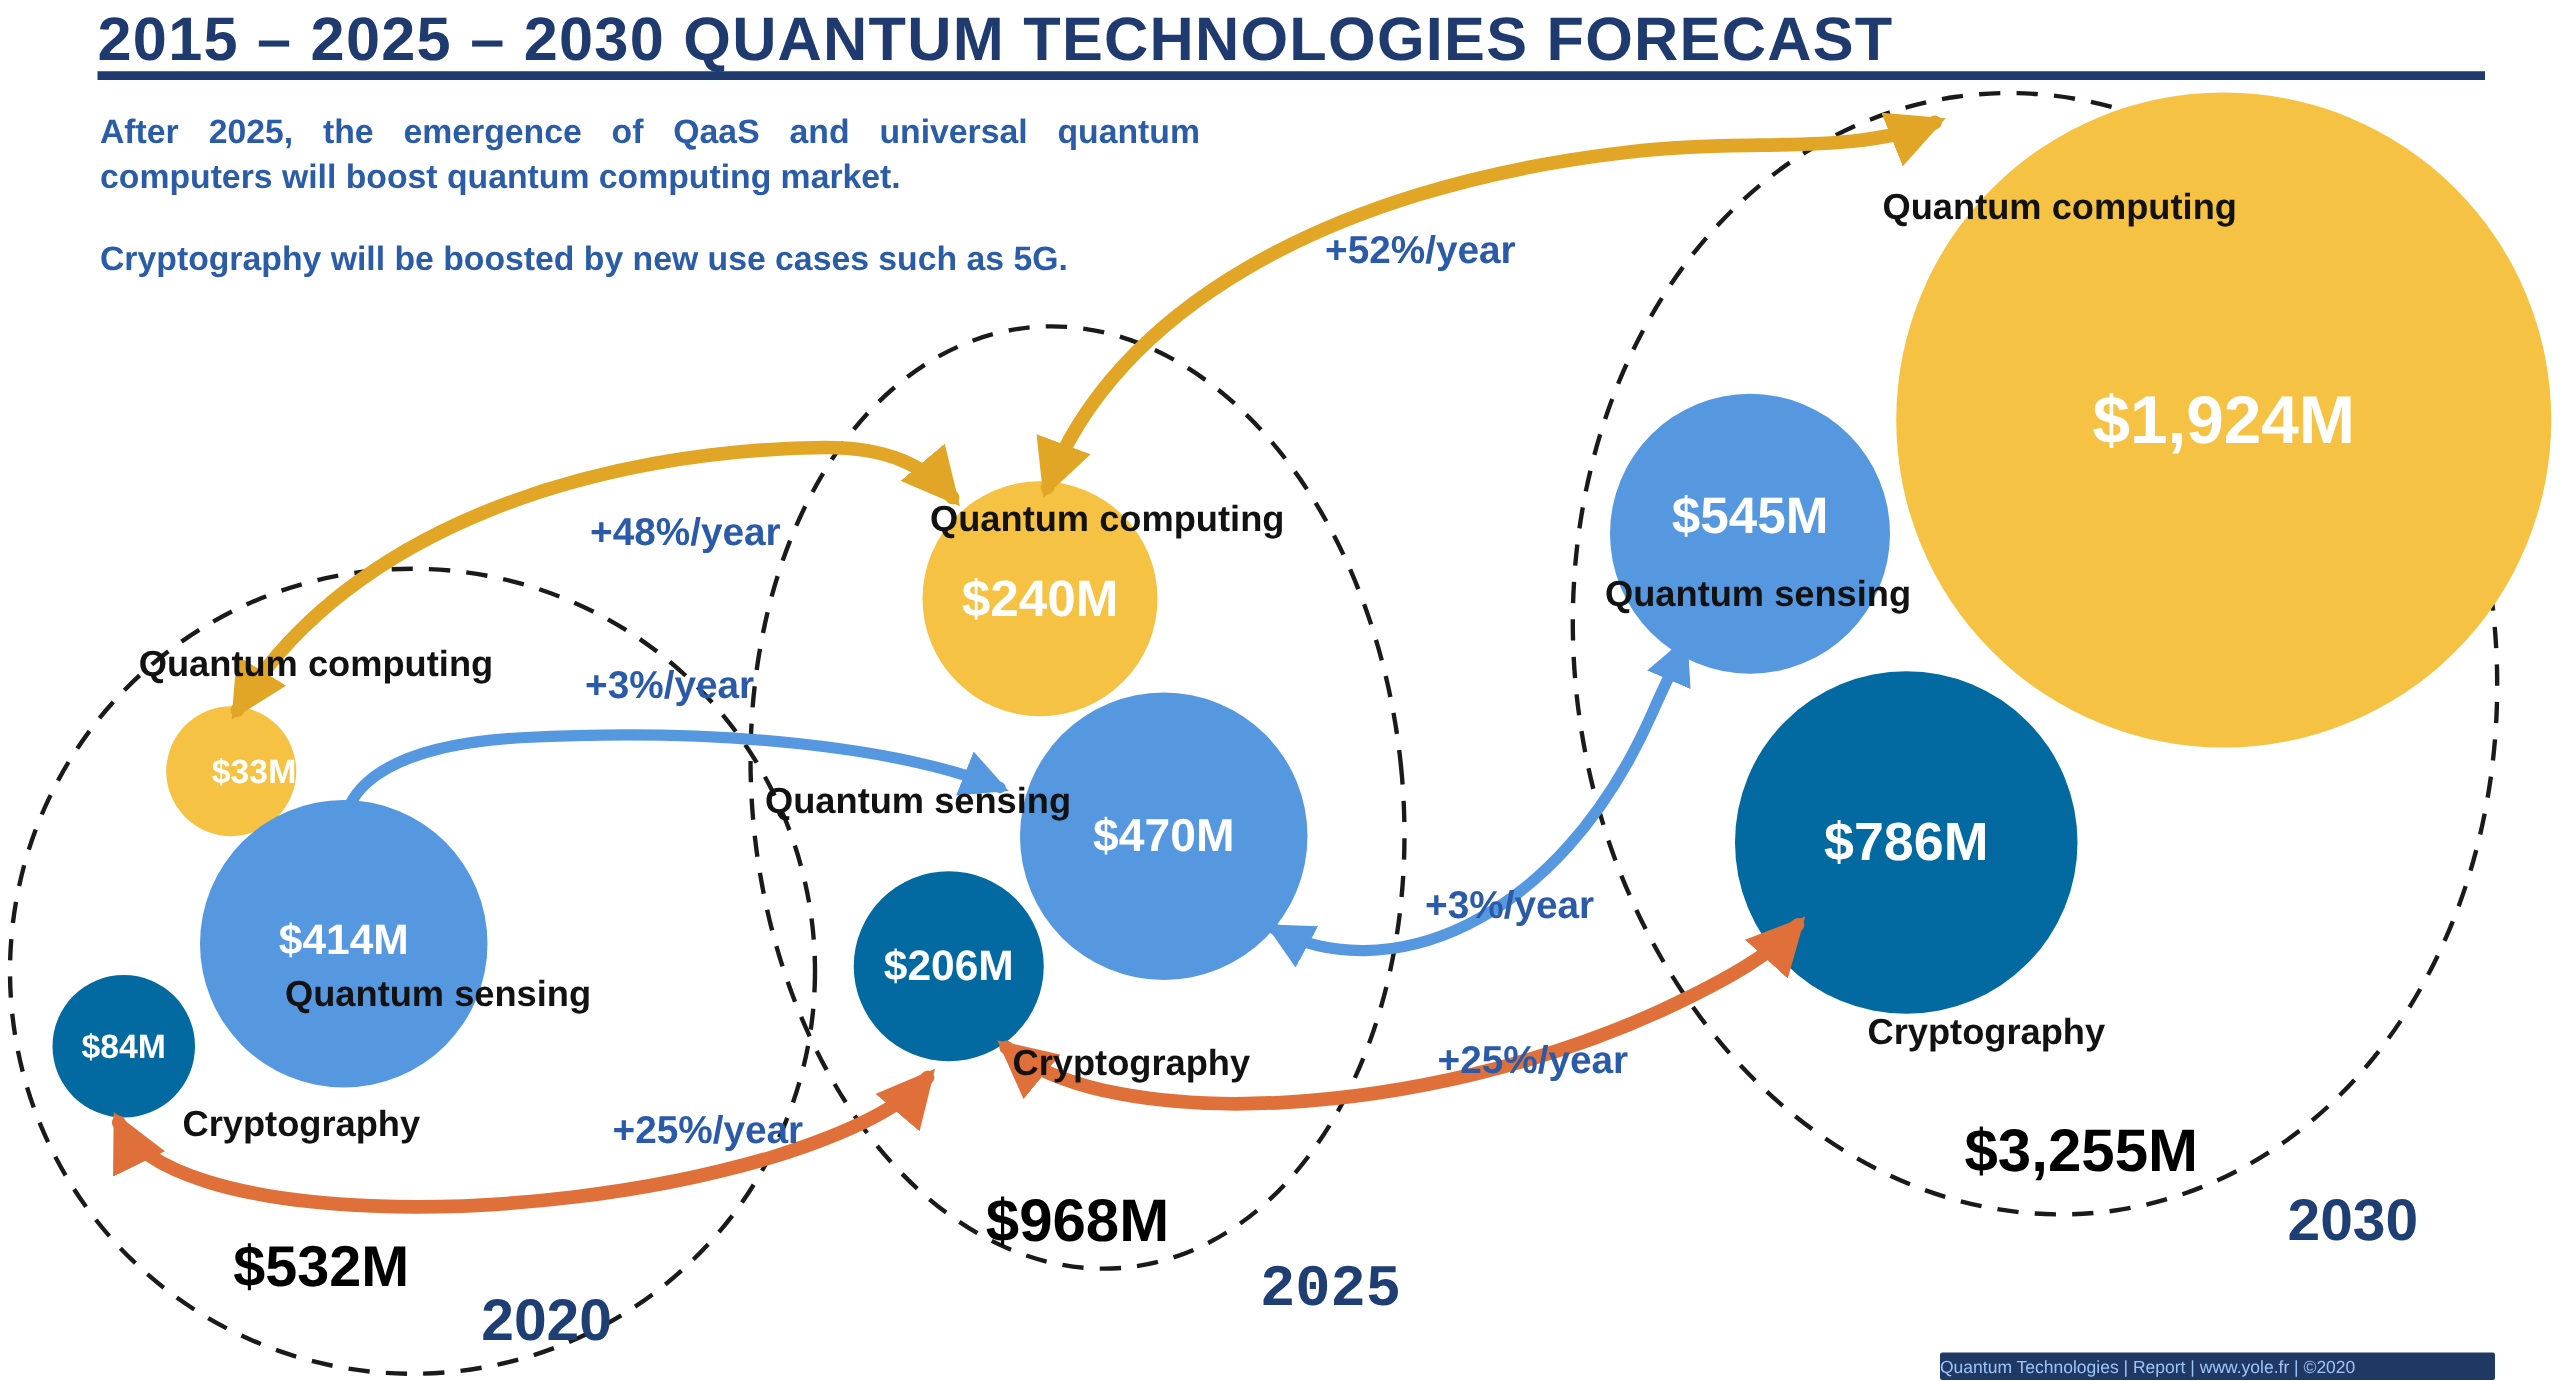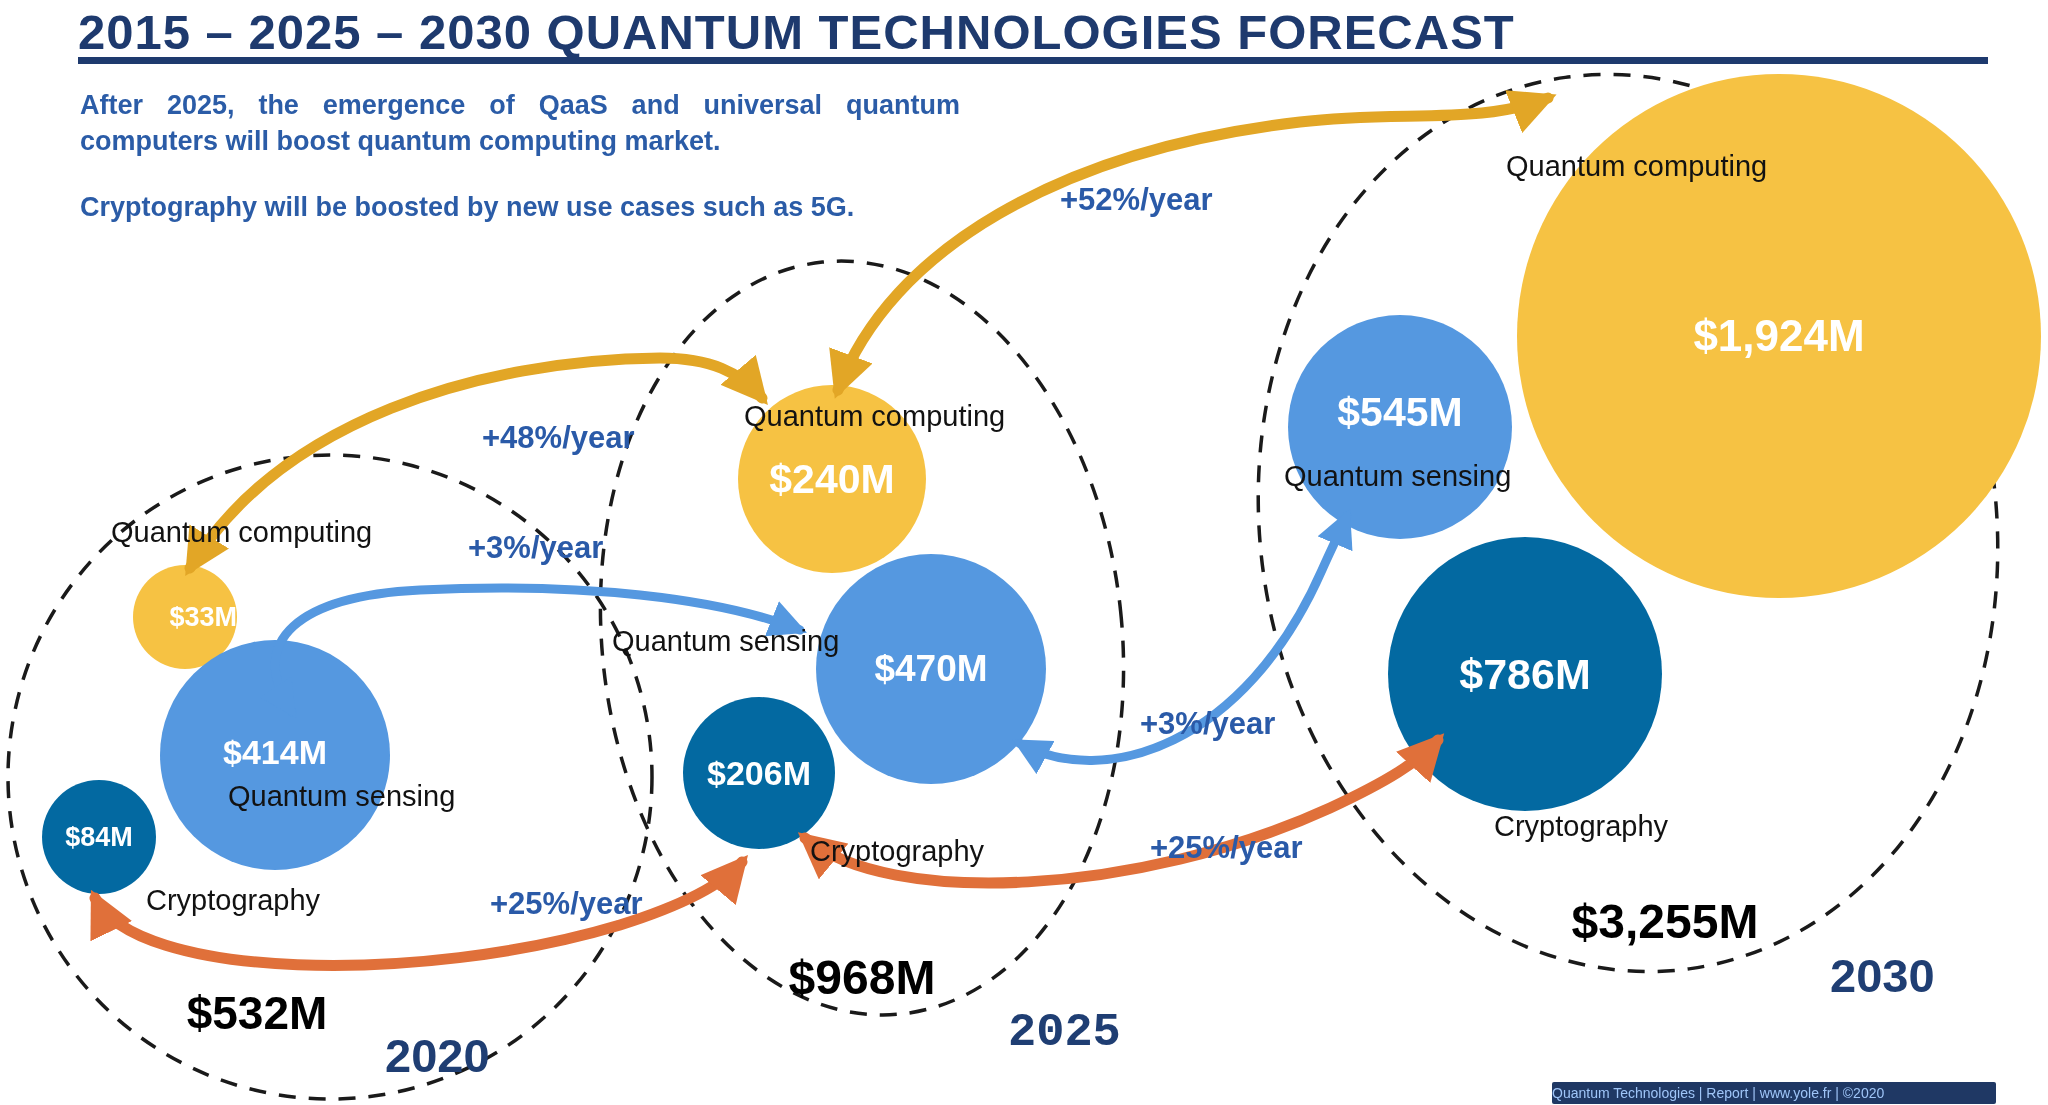--- a/index.html
+++ b/index.html
@@ -33,7 +33,7 @@
   .c-blue{background:#5598E0;z-index:3;}
   .c-orange{background:#0369a1;z-index:4;}
   .cat-label{
-    position:absolute;font-size:29px;font-weight:normal;color:#121212;white-space:nowrap;z-index:6;text-align:right;
+    position:absolute;font-size:29px;font-weight:bold;color:#121212;white-space:nowrap;z-index:6;text-align:right;
   }
   .total{
     position:absolute;font-size:48px;font-weight:bold;color:#000000;text-align:center;z-index:6;white-space:nowrap;

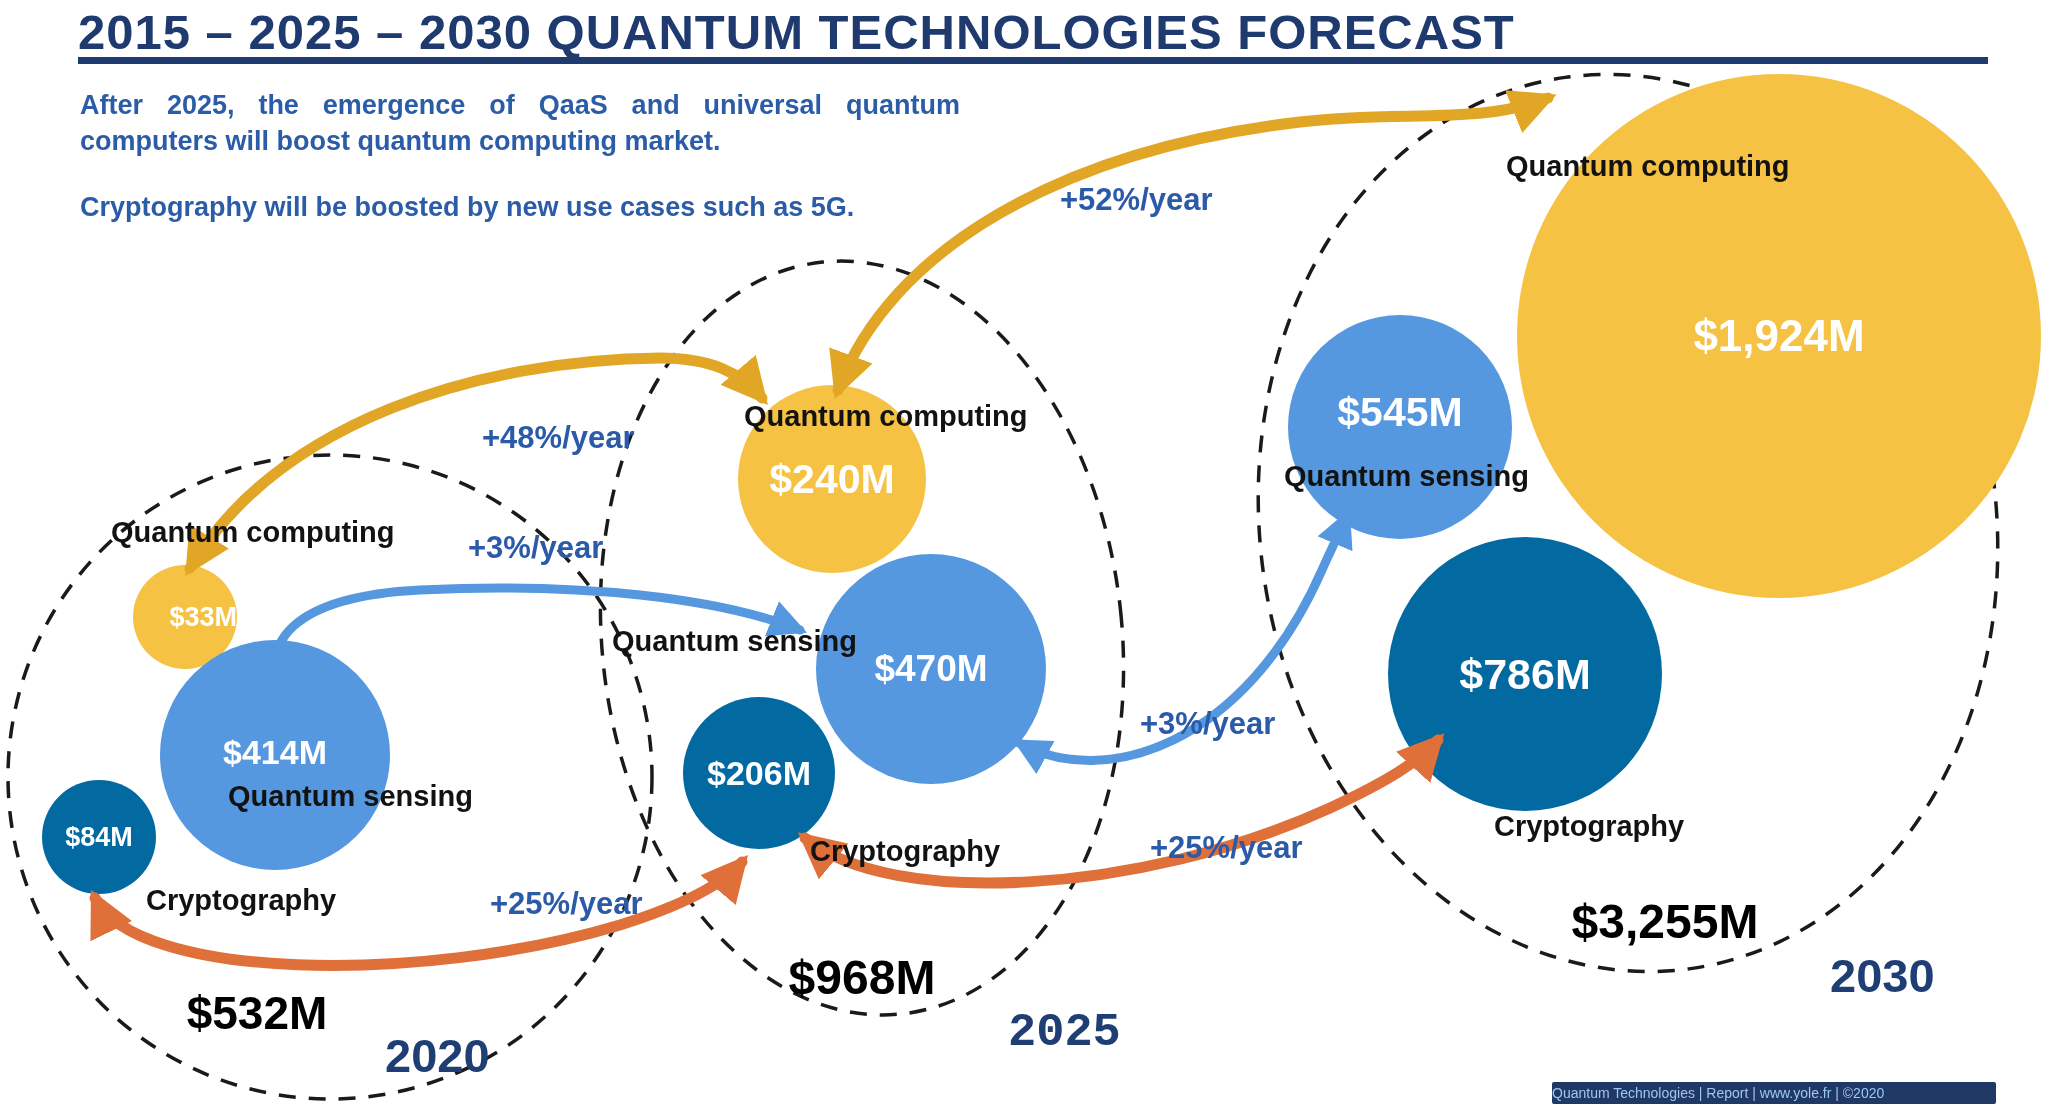--- a/index.html
+++ b/index.html
@@ -96,7 +96,7 @@
   <div class="total" style="left:752px;top:950px;width:220px;">$968M</div>
   <div class="year-label" style="left:1008px;top:1006px;font-family:Liberation Mono, monospace;">2025</div>
 
-  <div class="circle c-yellow" style="left:1517px;top:74px;width:524px;height:524px;font-size:44px;">
+  <div class="circle c-yellow" style="left:1517px;top:74px;width:524px;height:524px;font-size:54px;">
     <span>$1,924M</span>
   </div>
   <div class="circle c-blue" style="left:1288px;top:315px;width:224px;height:224px;font-size:41px;padding-bottom:30px;box-sizing:border-box;">

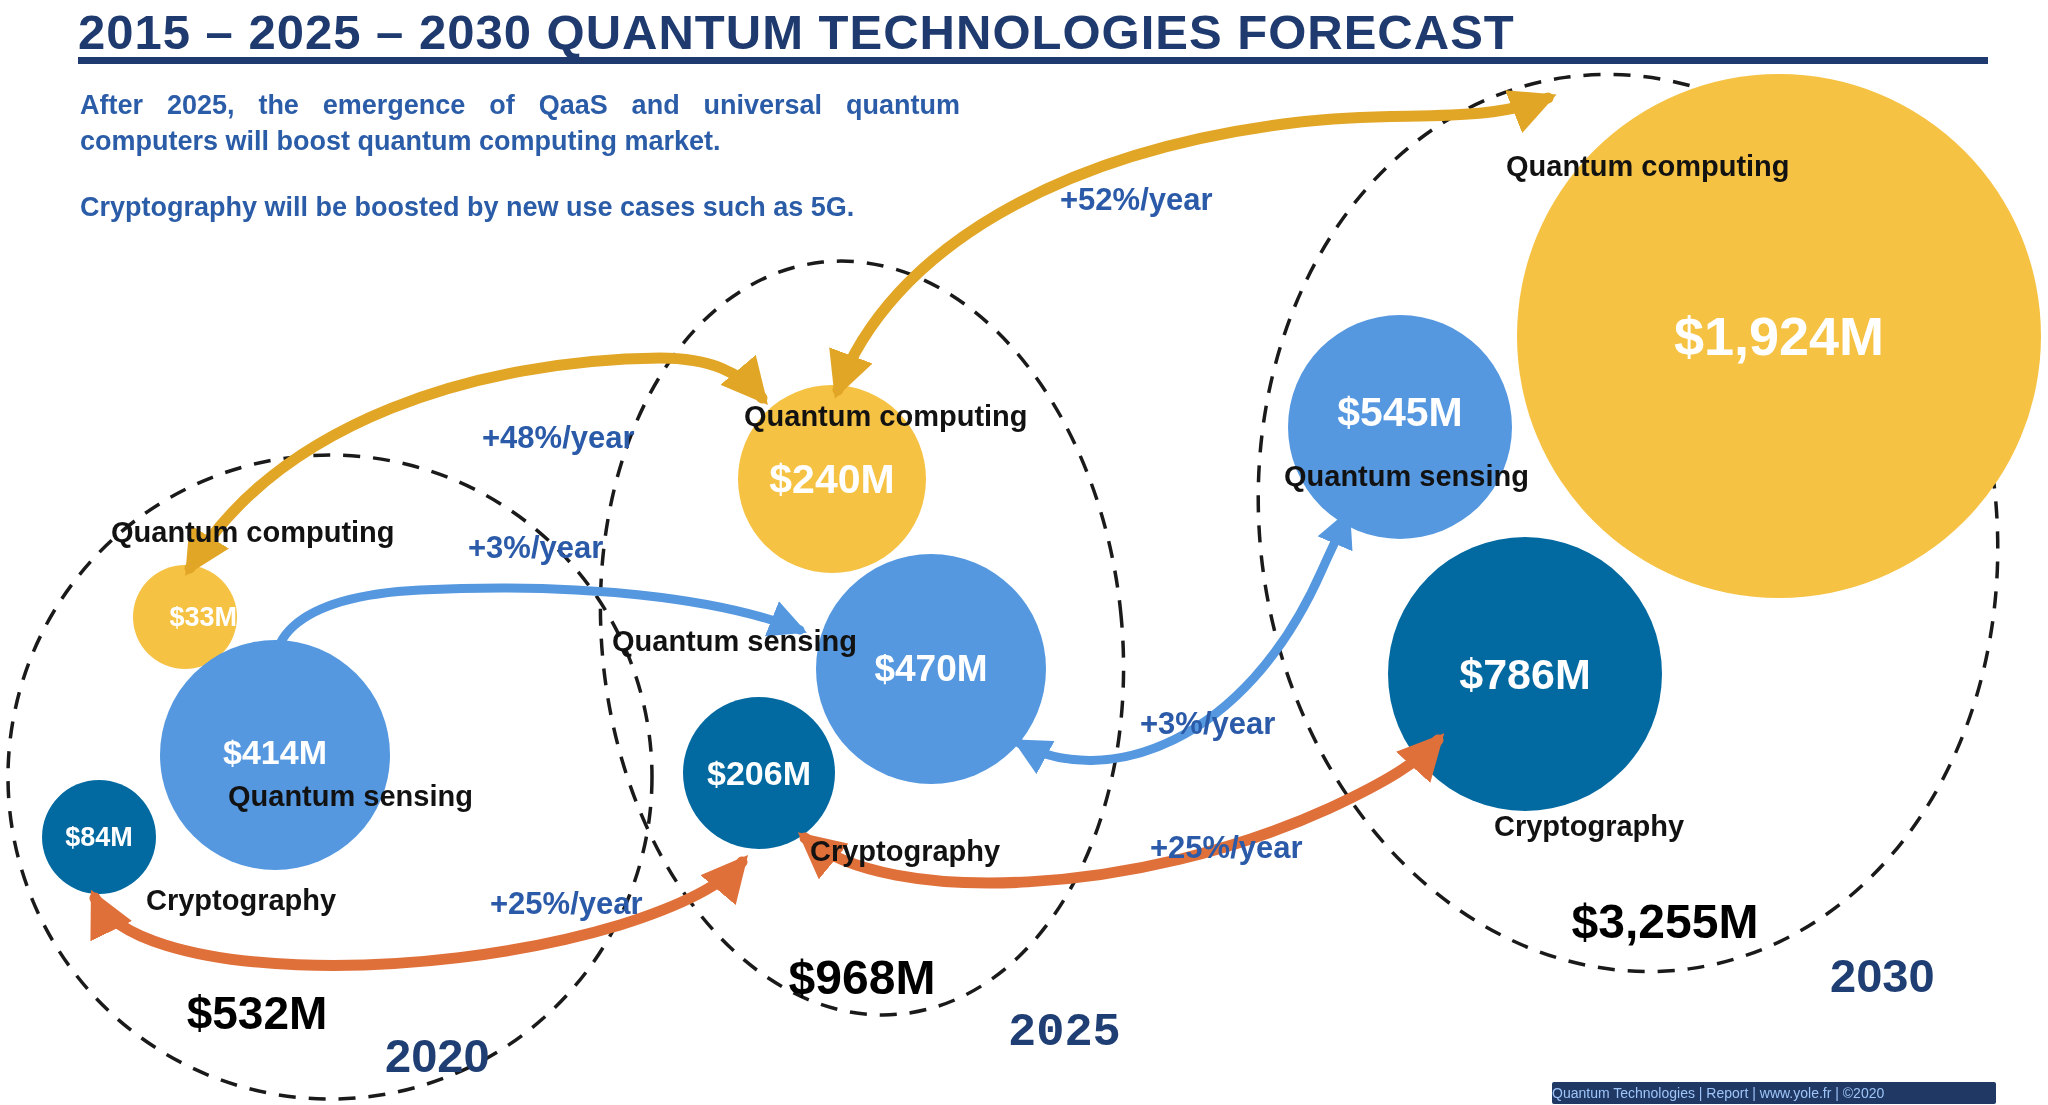--- a/index.html
+++ b/index.html
@@ -131,7 +131,7 @@
     <path class="arr orange" d="M805,838 C890,908 1140,895 1330,808 C1388,781 1418,762 1438,740" marker-start="url(#ah-orange)" marker-end="url(#ah-orange)"></path>
   </svg>
 
-  <div class="growth" style="left:482px;top:408px;margin-top:12px;">+48%/year</div>
+  <div class="growth" style="left:472px;top:408px;">+48%/year</div>
   <div class="growth" style="left:1060px;top:182px;">+52%/year</div>
   <div class="growth" style="left:468px;top:530px;">+3%/year</div>
   <div class="growth" style="left:1140px;top:706px;">+3%/year</div>

